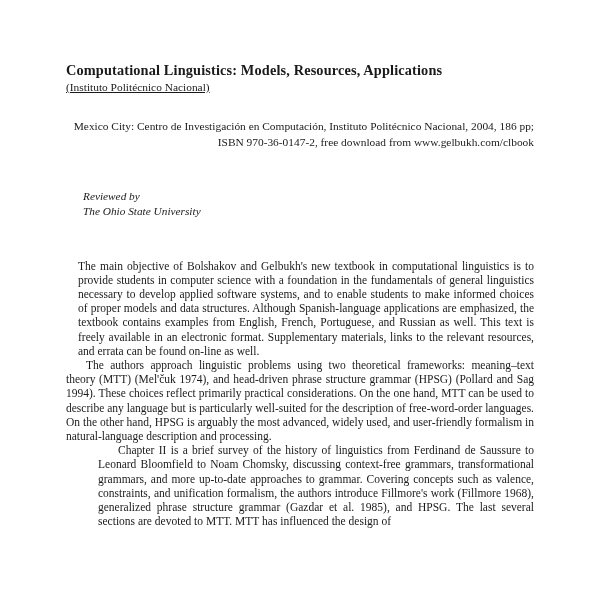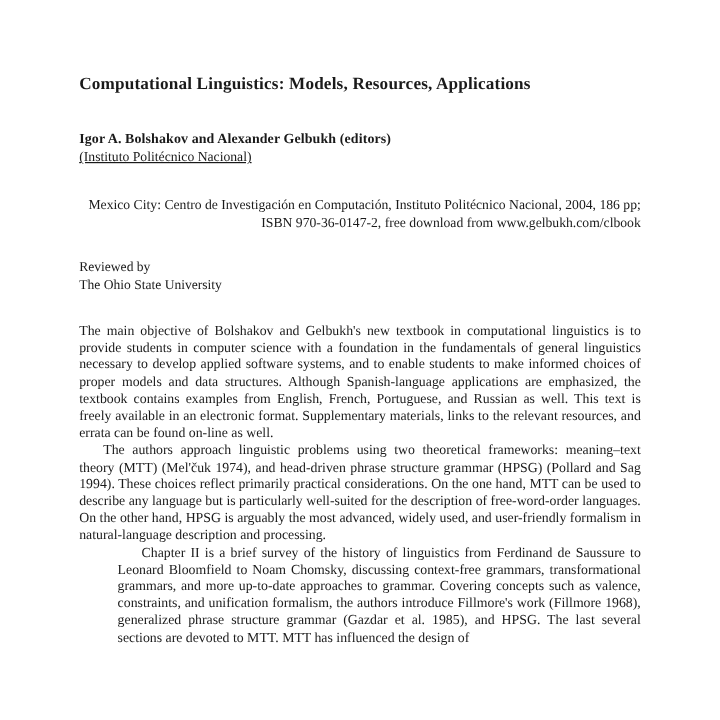--- a/index.html
+++ b/index.html
@@ -101,7 +101,6 @@
 
     <h1 class="doc-title">Computational Linguistics: Models, Resources, Applications</h1>
 
-    <div class="authors">Igor A. Bolshakov and Alexander Gelbukh (editors)</div>
 
     <div class="affiliation">(Instituto Politécnico Nacional)</div>
 

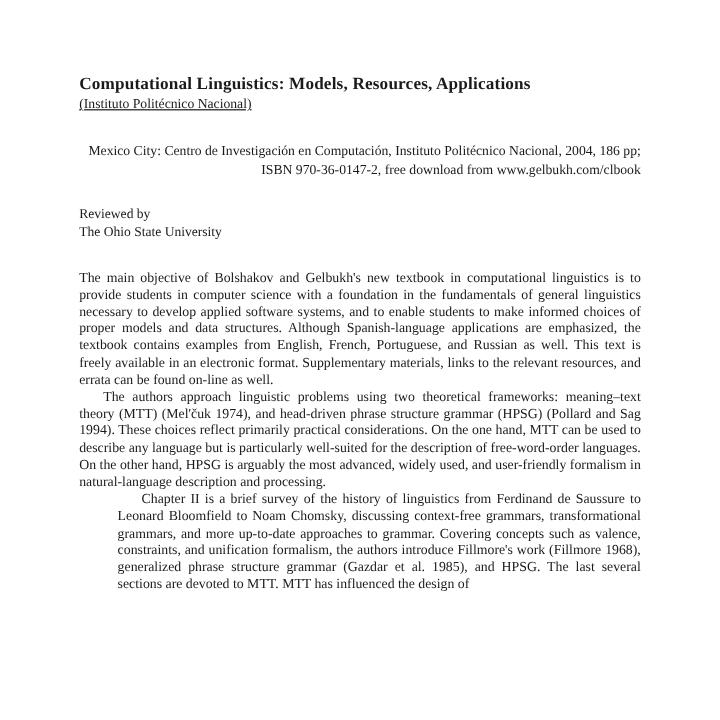--- a/index.html
+++ b/index.html
@@ -64,9 +64,10 @@
   }
 
   .review-block {
+    font-style: italic;
     font-size: 11.3px;
     line-height: 1.37;
-    margin: 0;
+    margin: 17px;
     padding-top: 21px;
   }
   .review-block div {

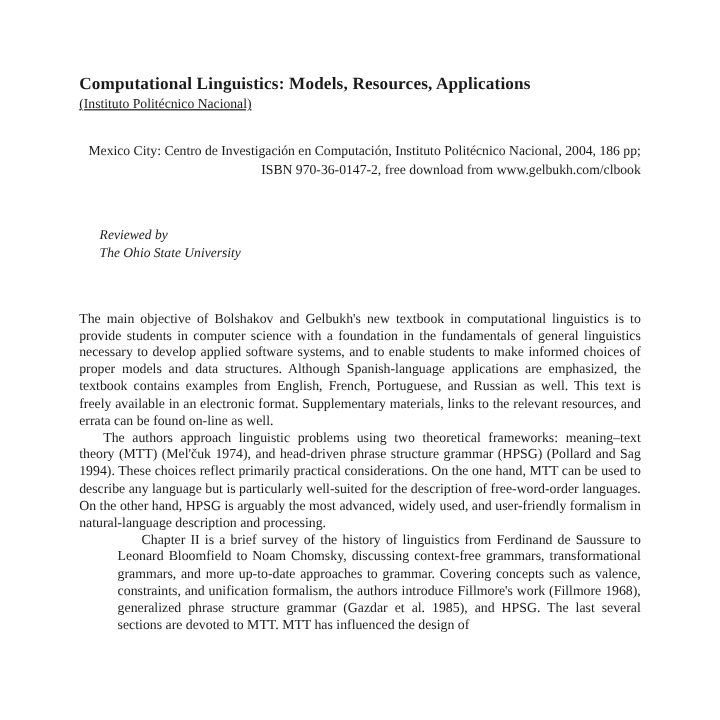--- a/index.html
+++ b/index.html
@@ -88,6 +88,7 @@
   }
   .body-text p.first {
     text-indent: 0;
+    margin-left: 12px;
   }
   .body-text p:last-child {
     text-align: justify;

